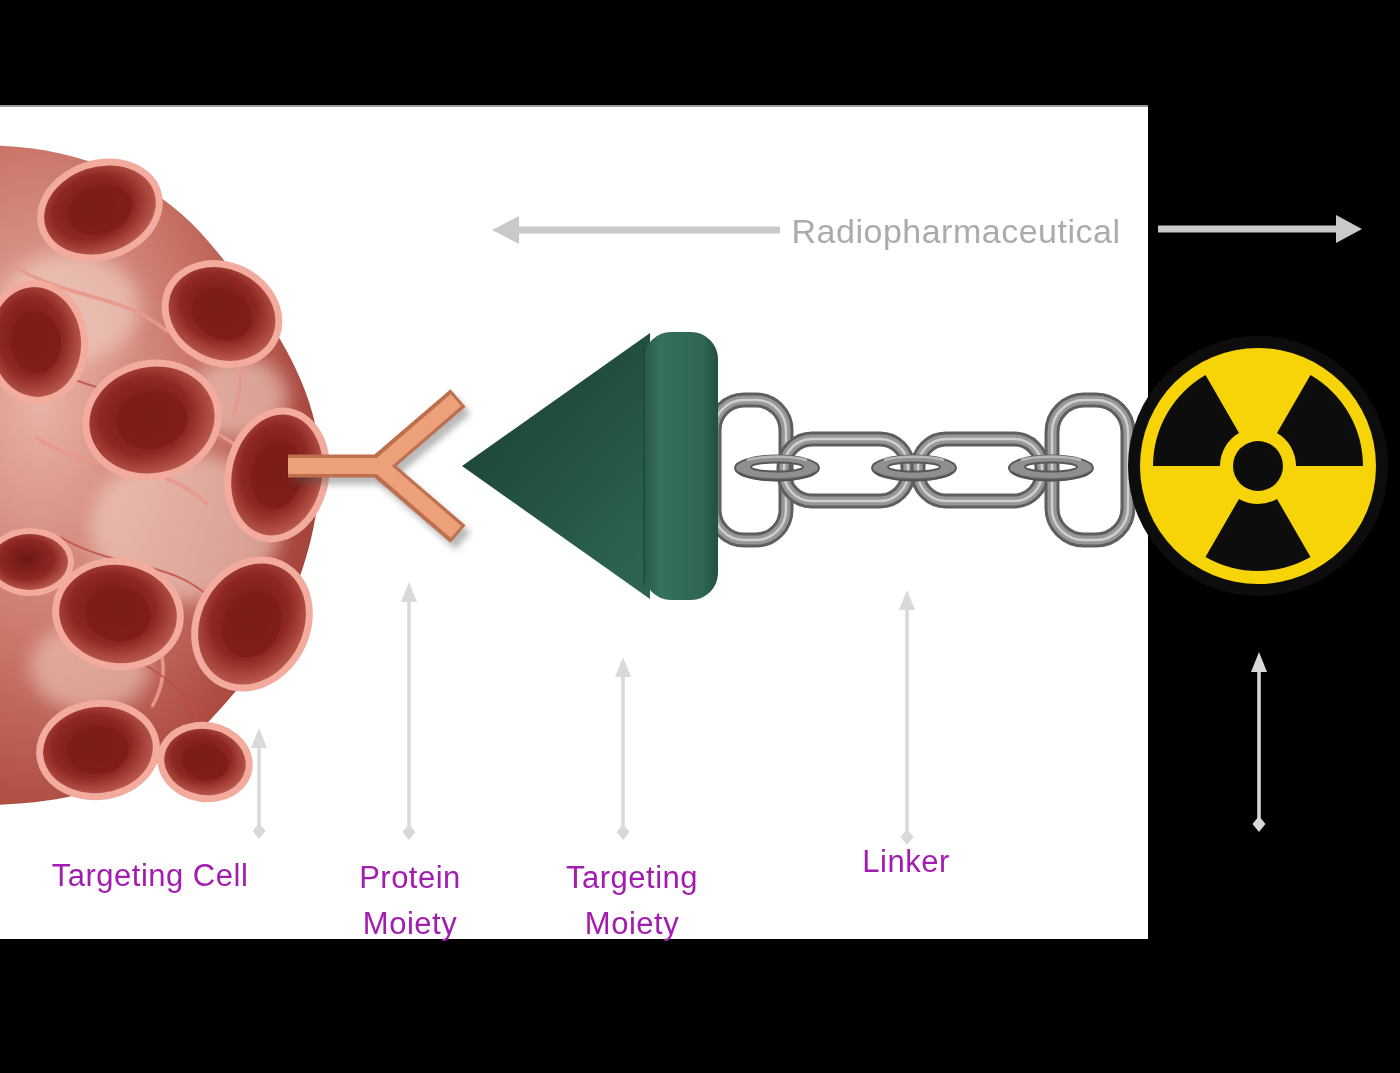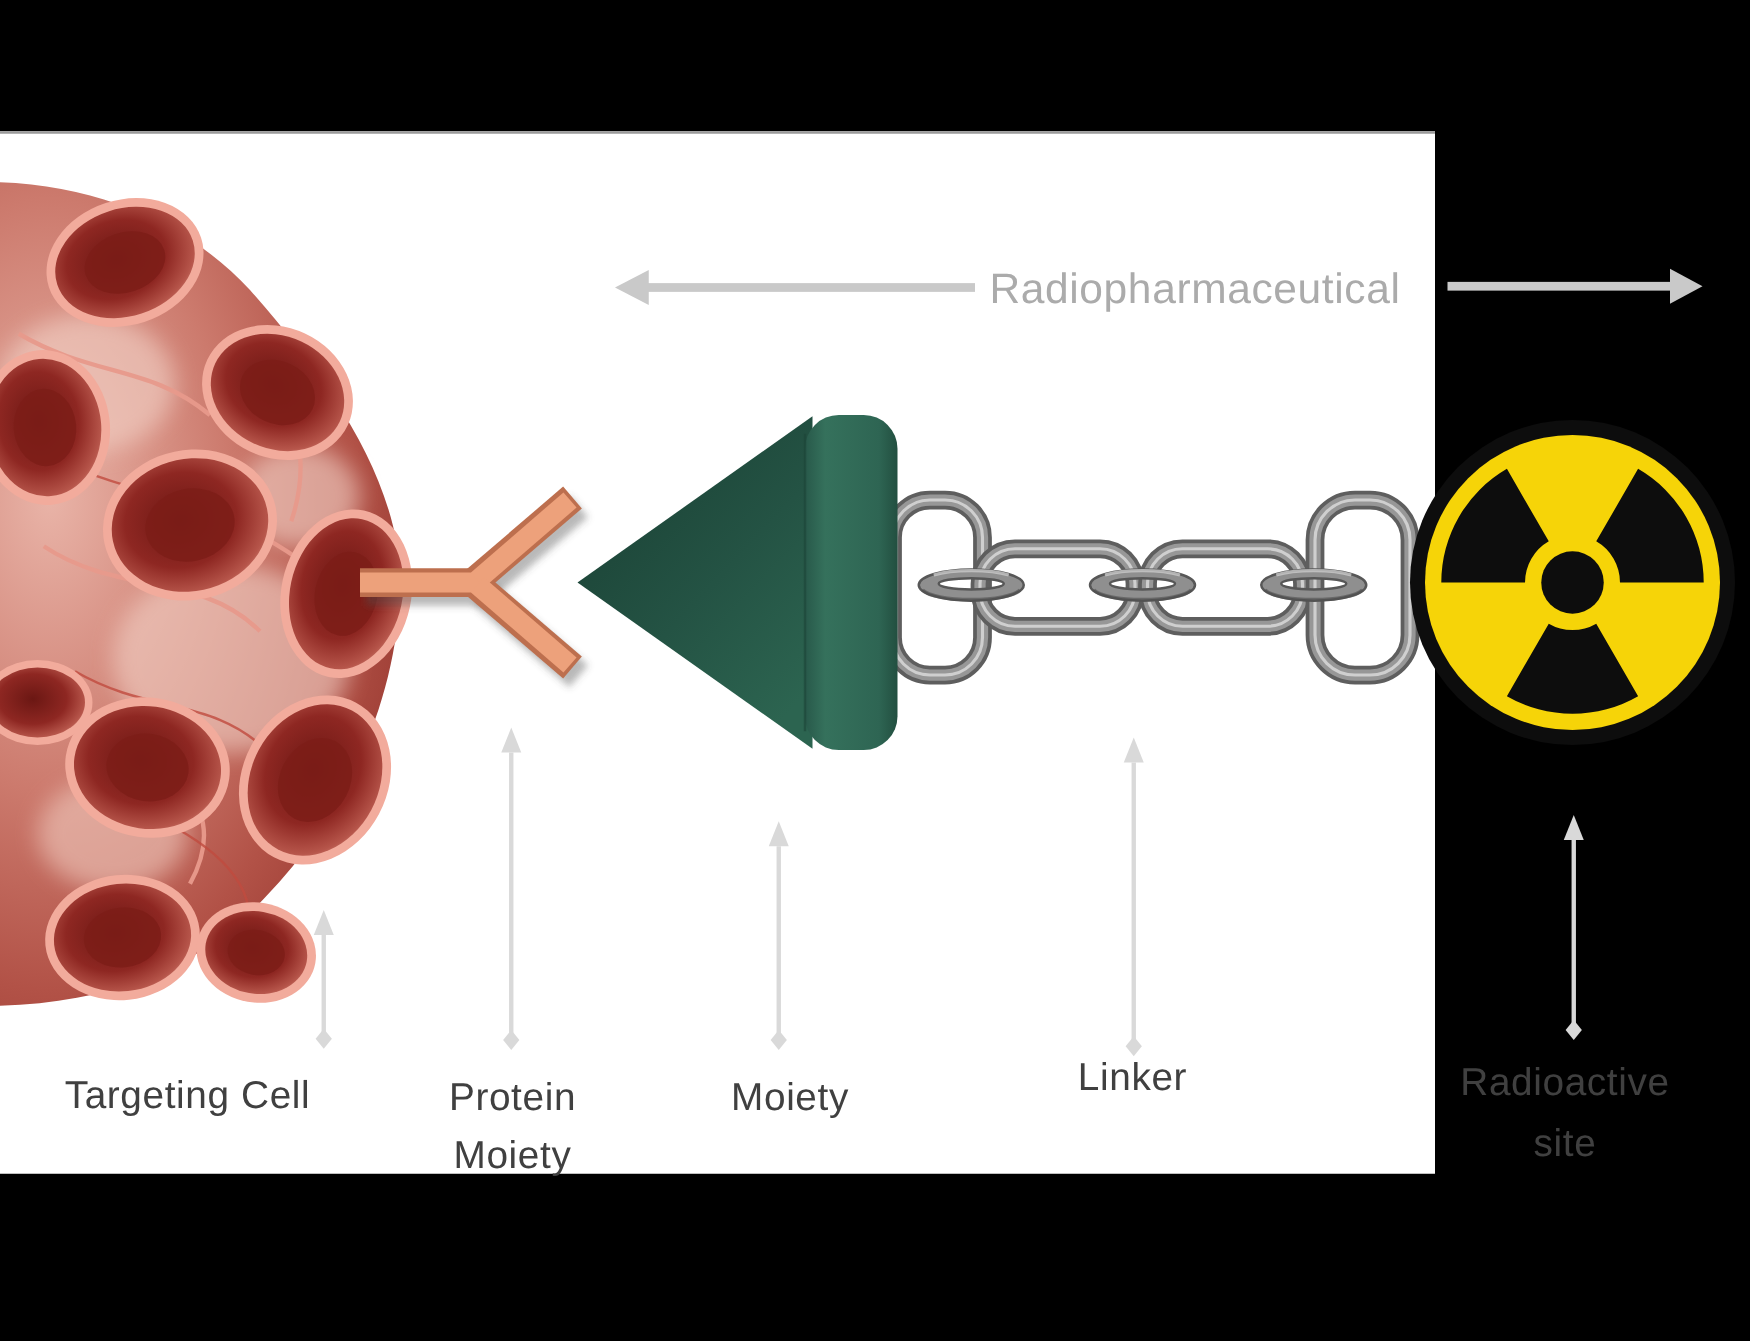--- a/index.html
+++ b/index.html
@@ -13,7 +13,7 @@
   }
   .canvas svg{position:absolute;top:0;left:0;}
   .lbl{
-    position:absolute;color:#404040;font-size:31px;line-height:46px;
+    position:absolute;color:#a21caf;font-size:31px;line-height:46px;
     text-align:center;transform:translateX(-50%);white-space:nowrap;
     letter-spacing:0.5px;
   }

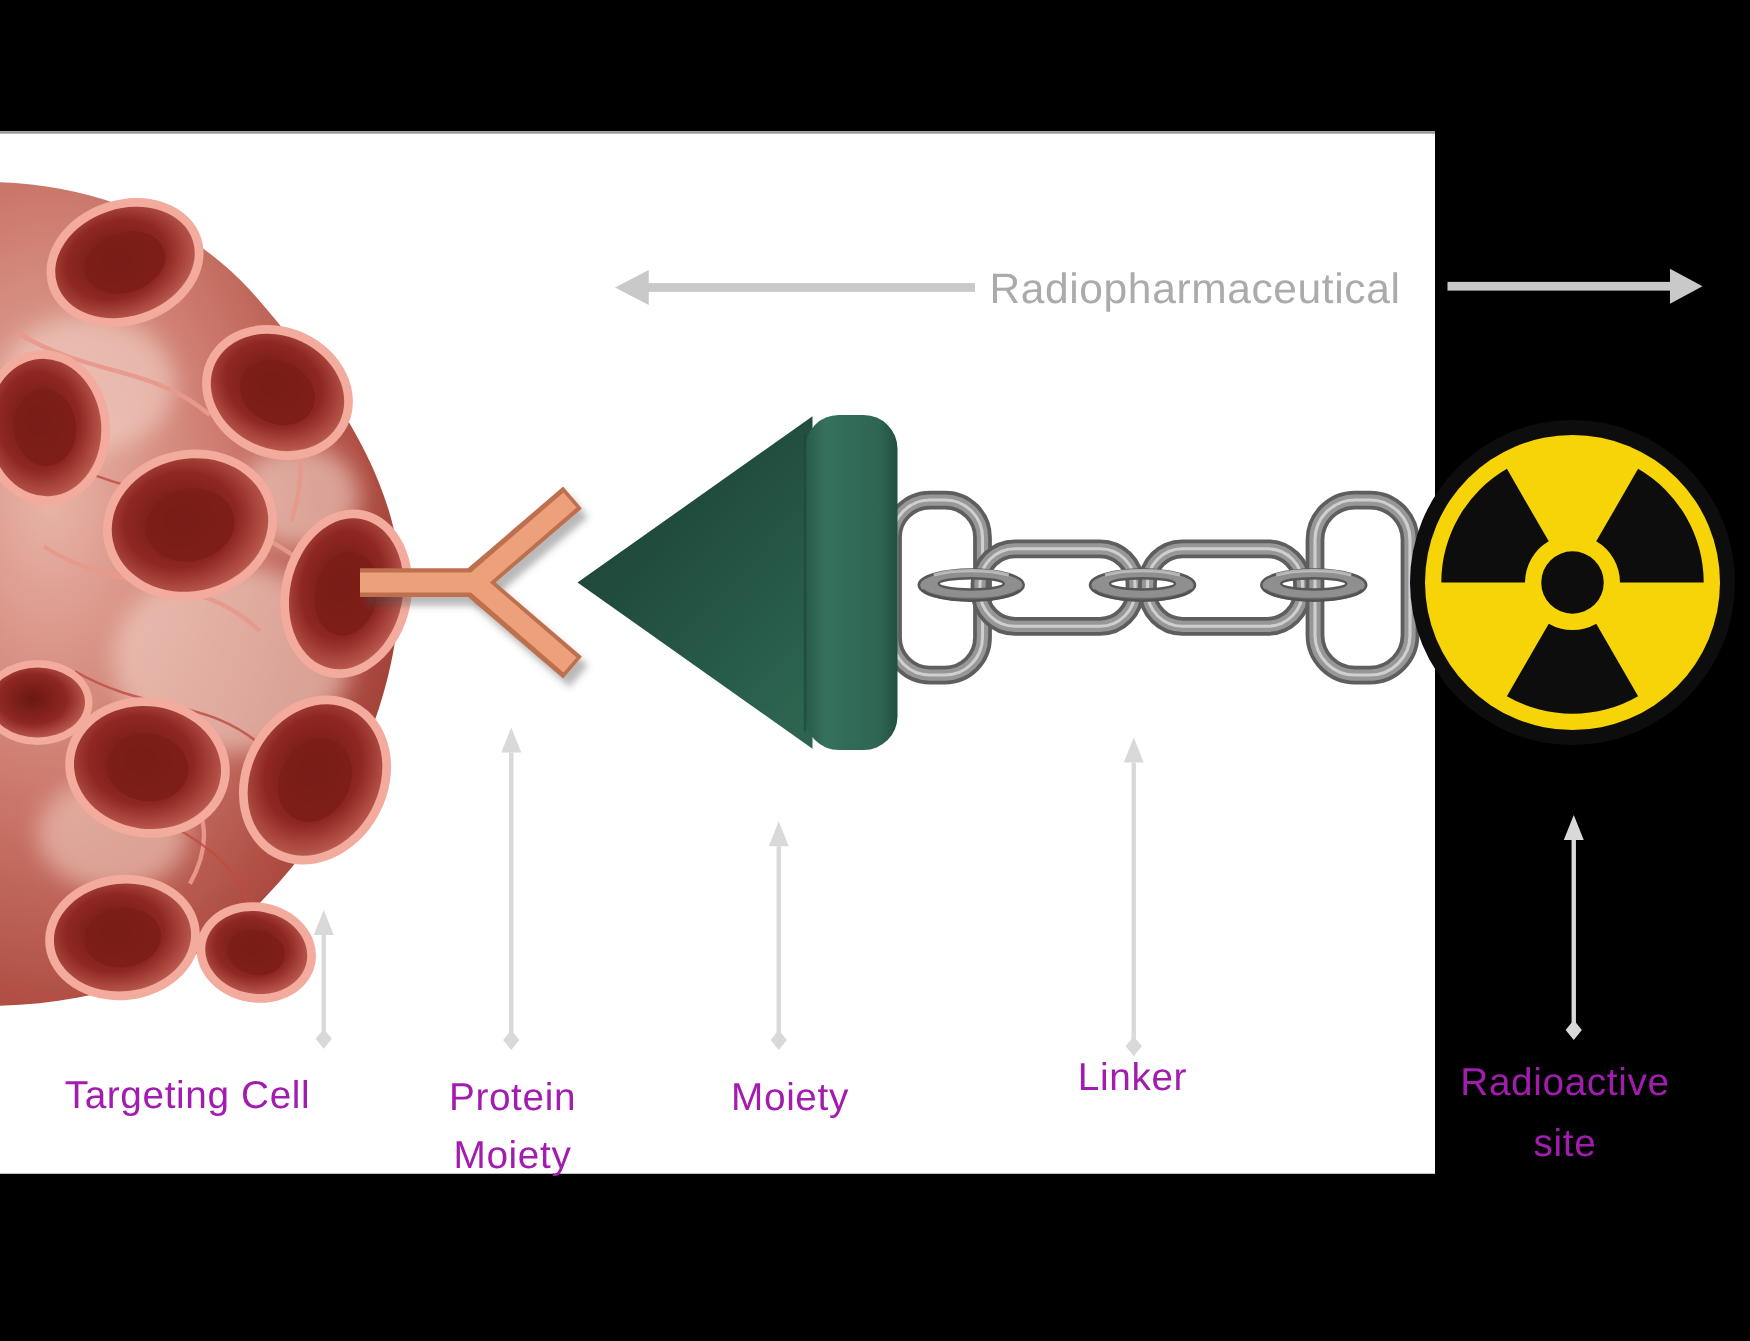--- a/index.html
+++ b/index.html
@@ -268,6 +268,7 @@
     </div>
 
     <div class="lbl" style="left:632px;top:748px;">
+      <span>Targeting</span>
       <span>Moiety</span>
     </div>
 

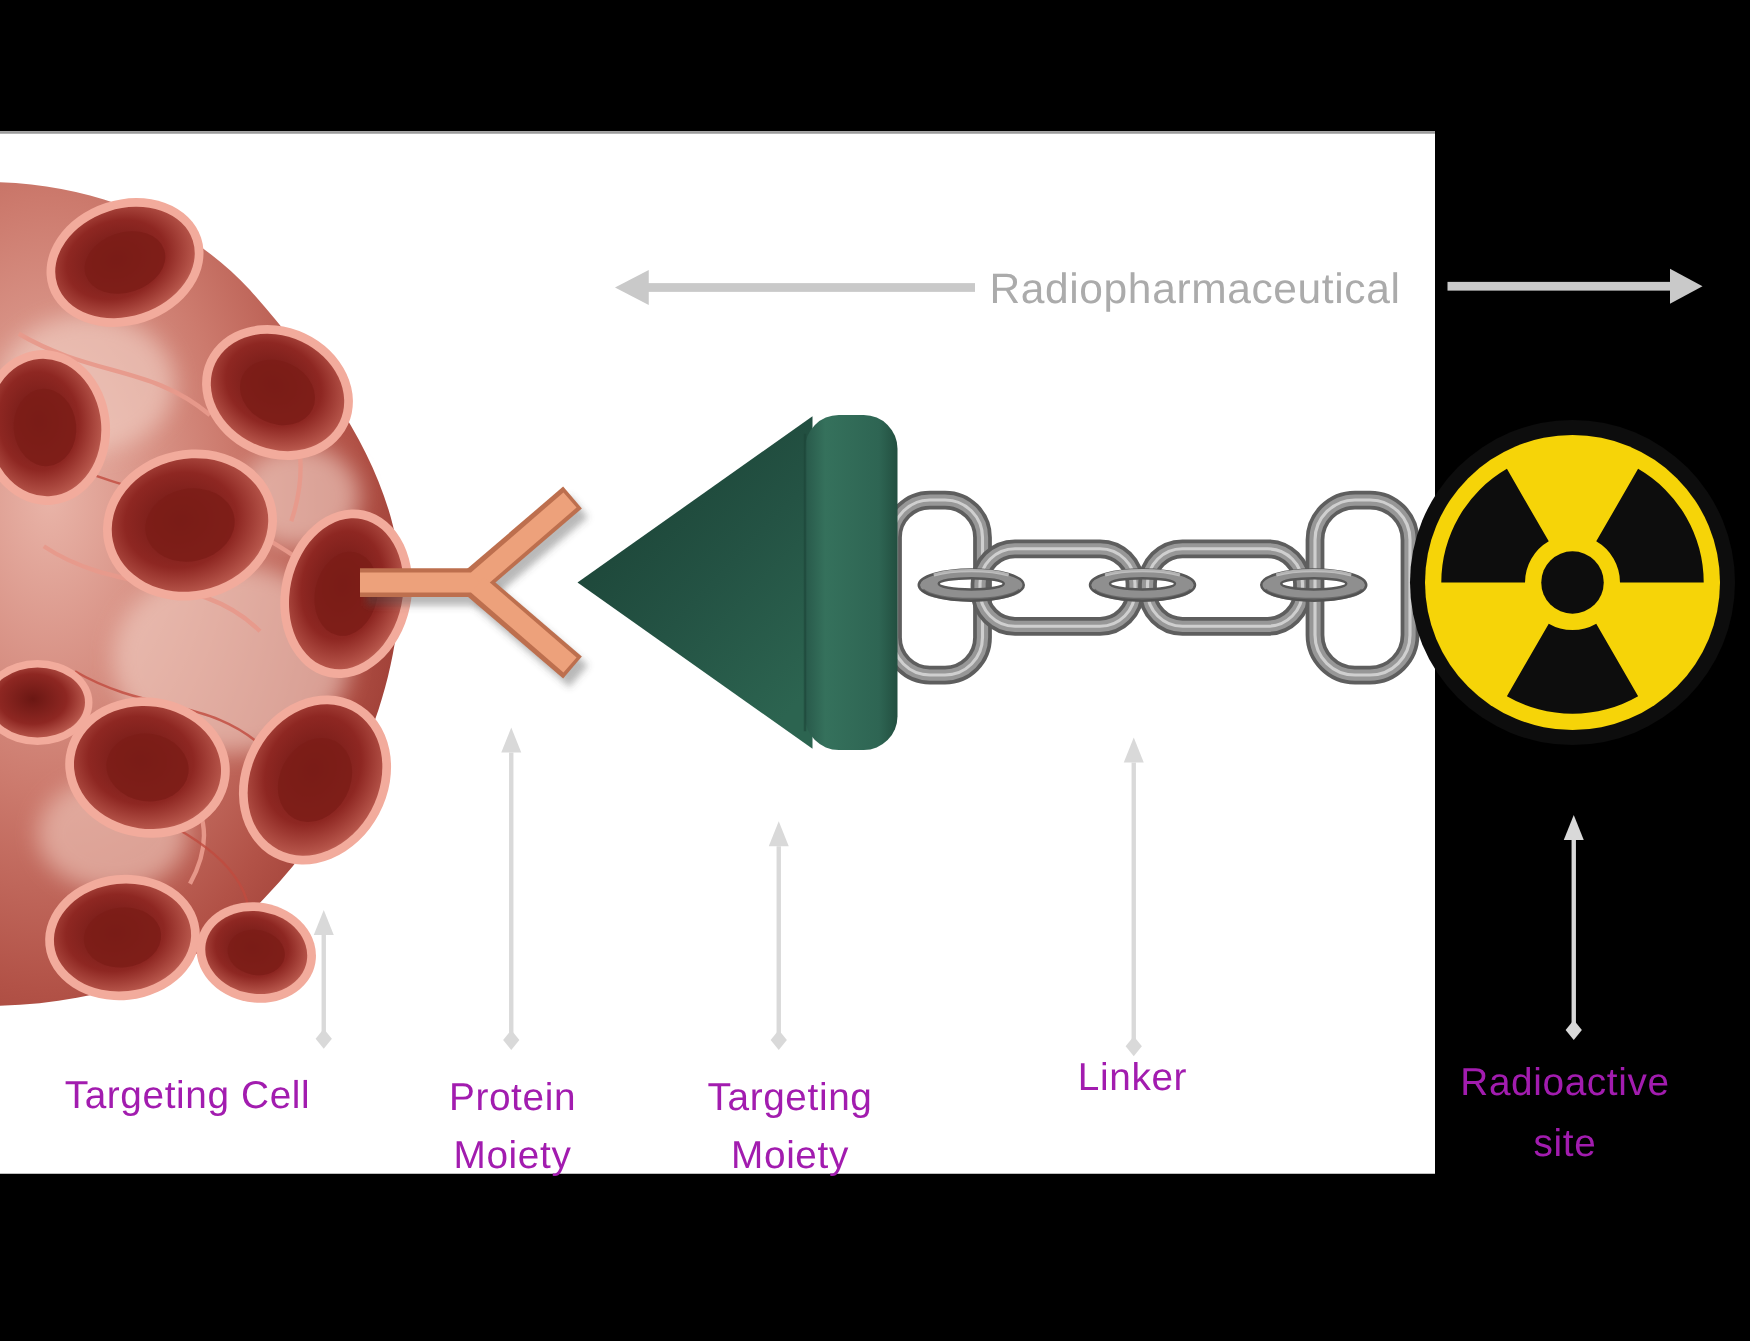--- a/index.html
+++ b/index.html
@@ -274,10 +274,6 @@
 
     <div class="lbl" style="left:906px;top:732px;text-align:right;">Linker</div>
 
-    <div class="lbl radio-lbl" style="left:1252px;top:734px;">
-      <span>Radioactive</span>
-      <span>site</span>
-    </div>
 
   </div>
 </div>

